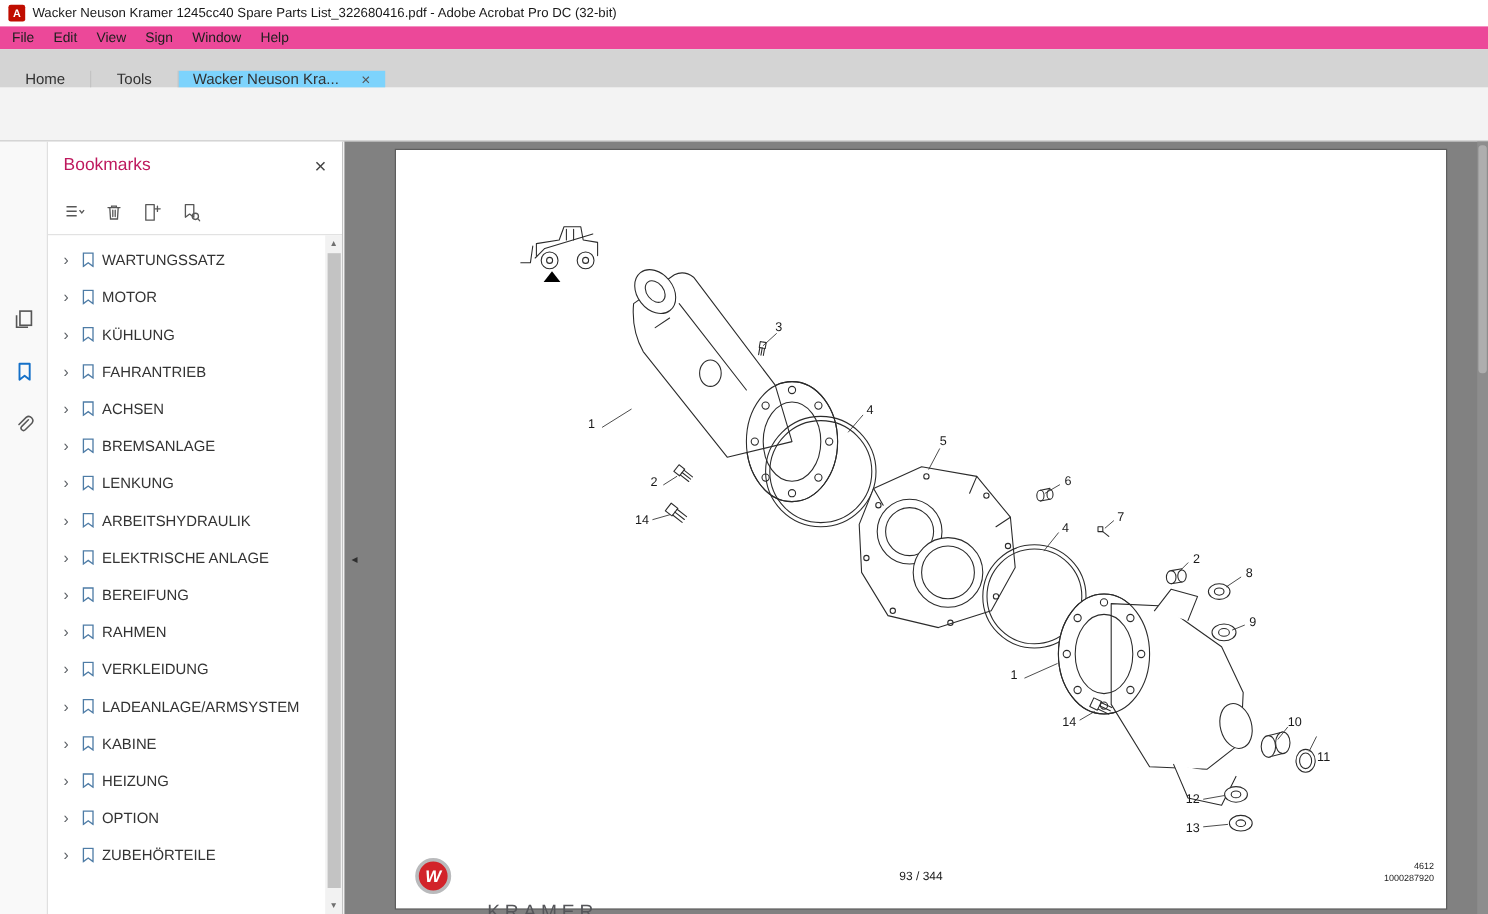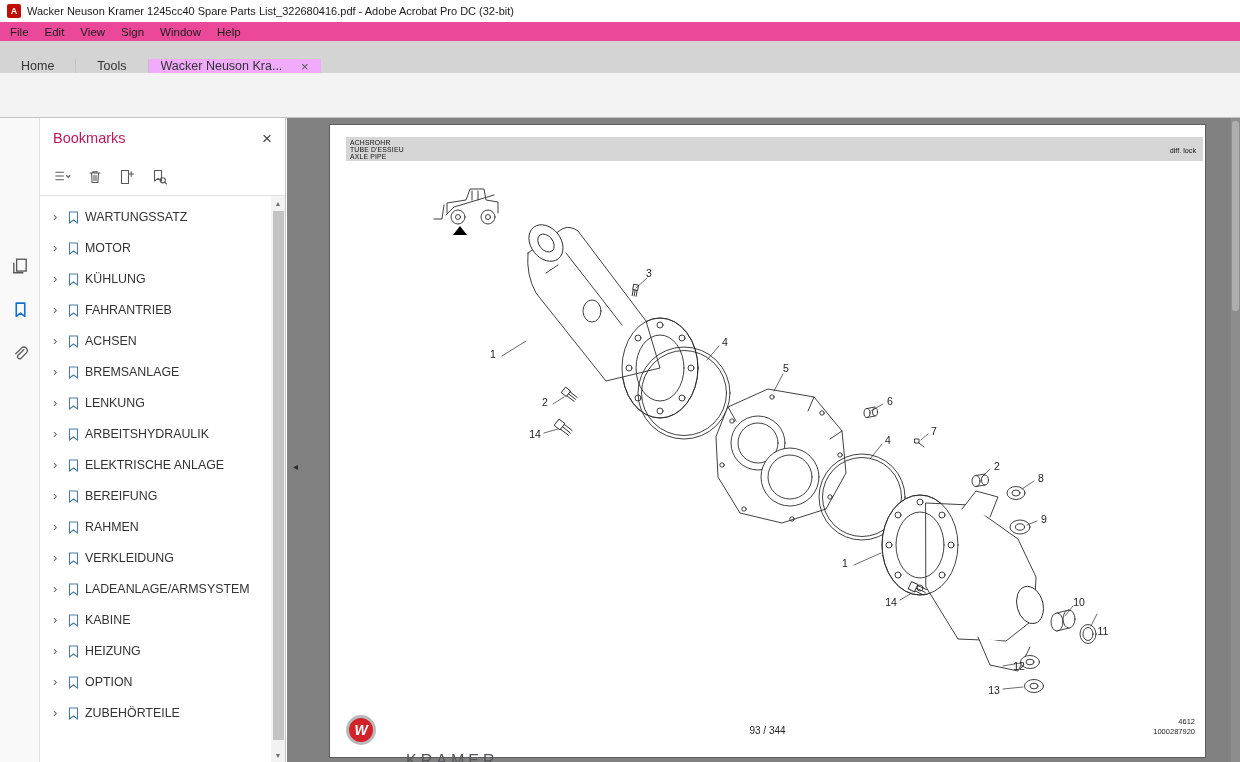--- a/index.html
+++ b/index.html
@@ -16,7 +16,7 @@
 
   .tabbar { position:absolute; top:41px; left:0; right:0; height:32px; background:#d4d4d4; display:flex; align-items:flex-end; }
   .tab { display:flex; align-items:center; padding:0 21px; font-size:12.5px; color:#323232; border-right:1px solid #c3c3c3; }
-  .tab.doc { background:#f0abfc; width:172px; padding:0 12px; justify-content:space-between; border-right:none; }
+  .tab.doc { background:#7dd3fc; width:172px; padding:0 12px; justify-content:space-between; border-right:none; }
   .tab.doc .tab-label { white-space:nowrap; overflow:hidden; }
   .tab-close { font-size:13px; color:#555; margin-left:8px; line-height:1; }
 

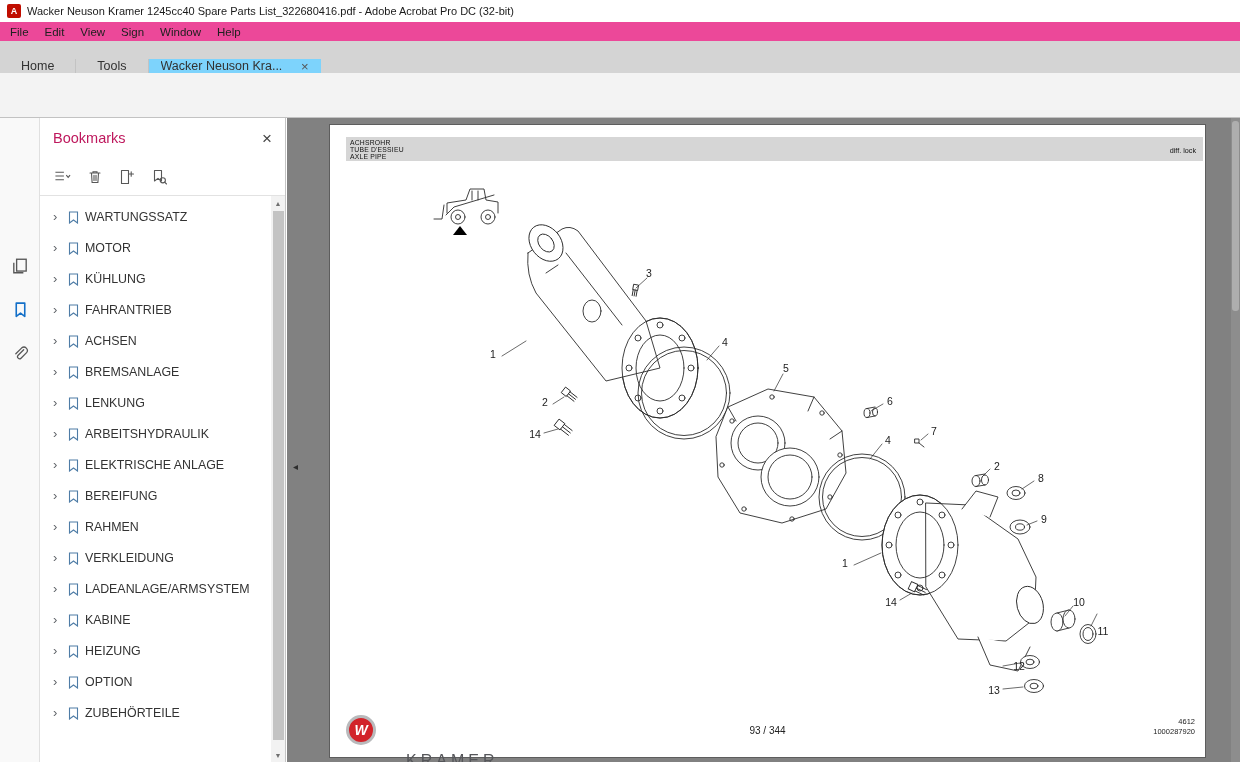--- a/index.html
+++ b/index.html
@@ -390,14 +390,6 @@
     <span class="collapse-handle">◂</span>
 
     <div class="page">
-      <div class="page-header-bar">
-        <div class="ph-lines">
-          <div>ACHSROHR</div>
-          <div>TUBE D'ESSIEU</div>
-          <div>AXLE PIPE</div>
-        </div>
-        <span class="ph-note">diff. lock</span>
-      </div>
 
       <svg class="diagram-svg" viewBox="0 0 875 632">
         <g stroke="#2b2b2b" stroke-width="0.9" fill="none" stroke-linejoin="round" stroke-linecap="round">

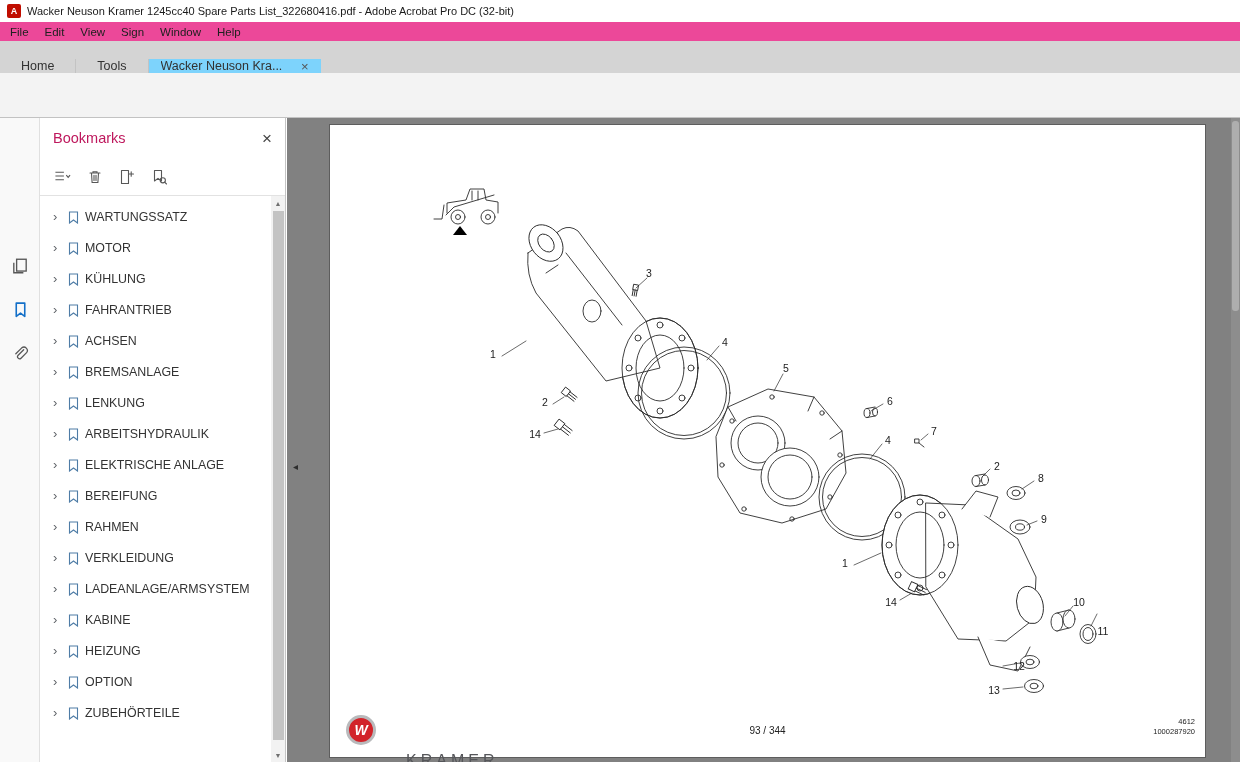--- a/index.html
+++ b/index.html
@@ -566,7 +566,7 @@
           <span class="callout" style="left: 561px; top: 477px;">14</span>
           <span class="callout" style="left: 749px; top: 477px;">10</span>
           <span class="callout" style="left: 773px; top: 485px; margin-top: 21px;">11</span>
-          <span class="callout" style="left: 689px; top: 541px;">12</span>
+          <span class="callout" style="left: 664px; top: 541px;">12</span>
           <span class="callout" style="left: 664px; top: 565px;">13</span>
         </div>
 

